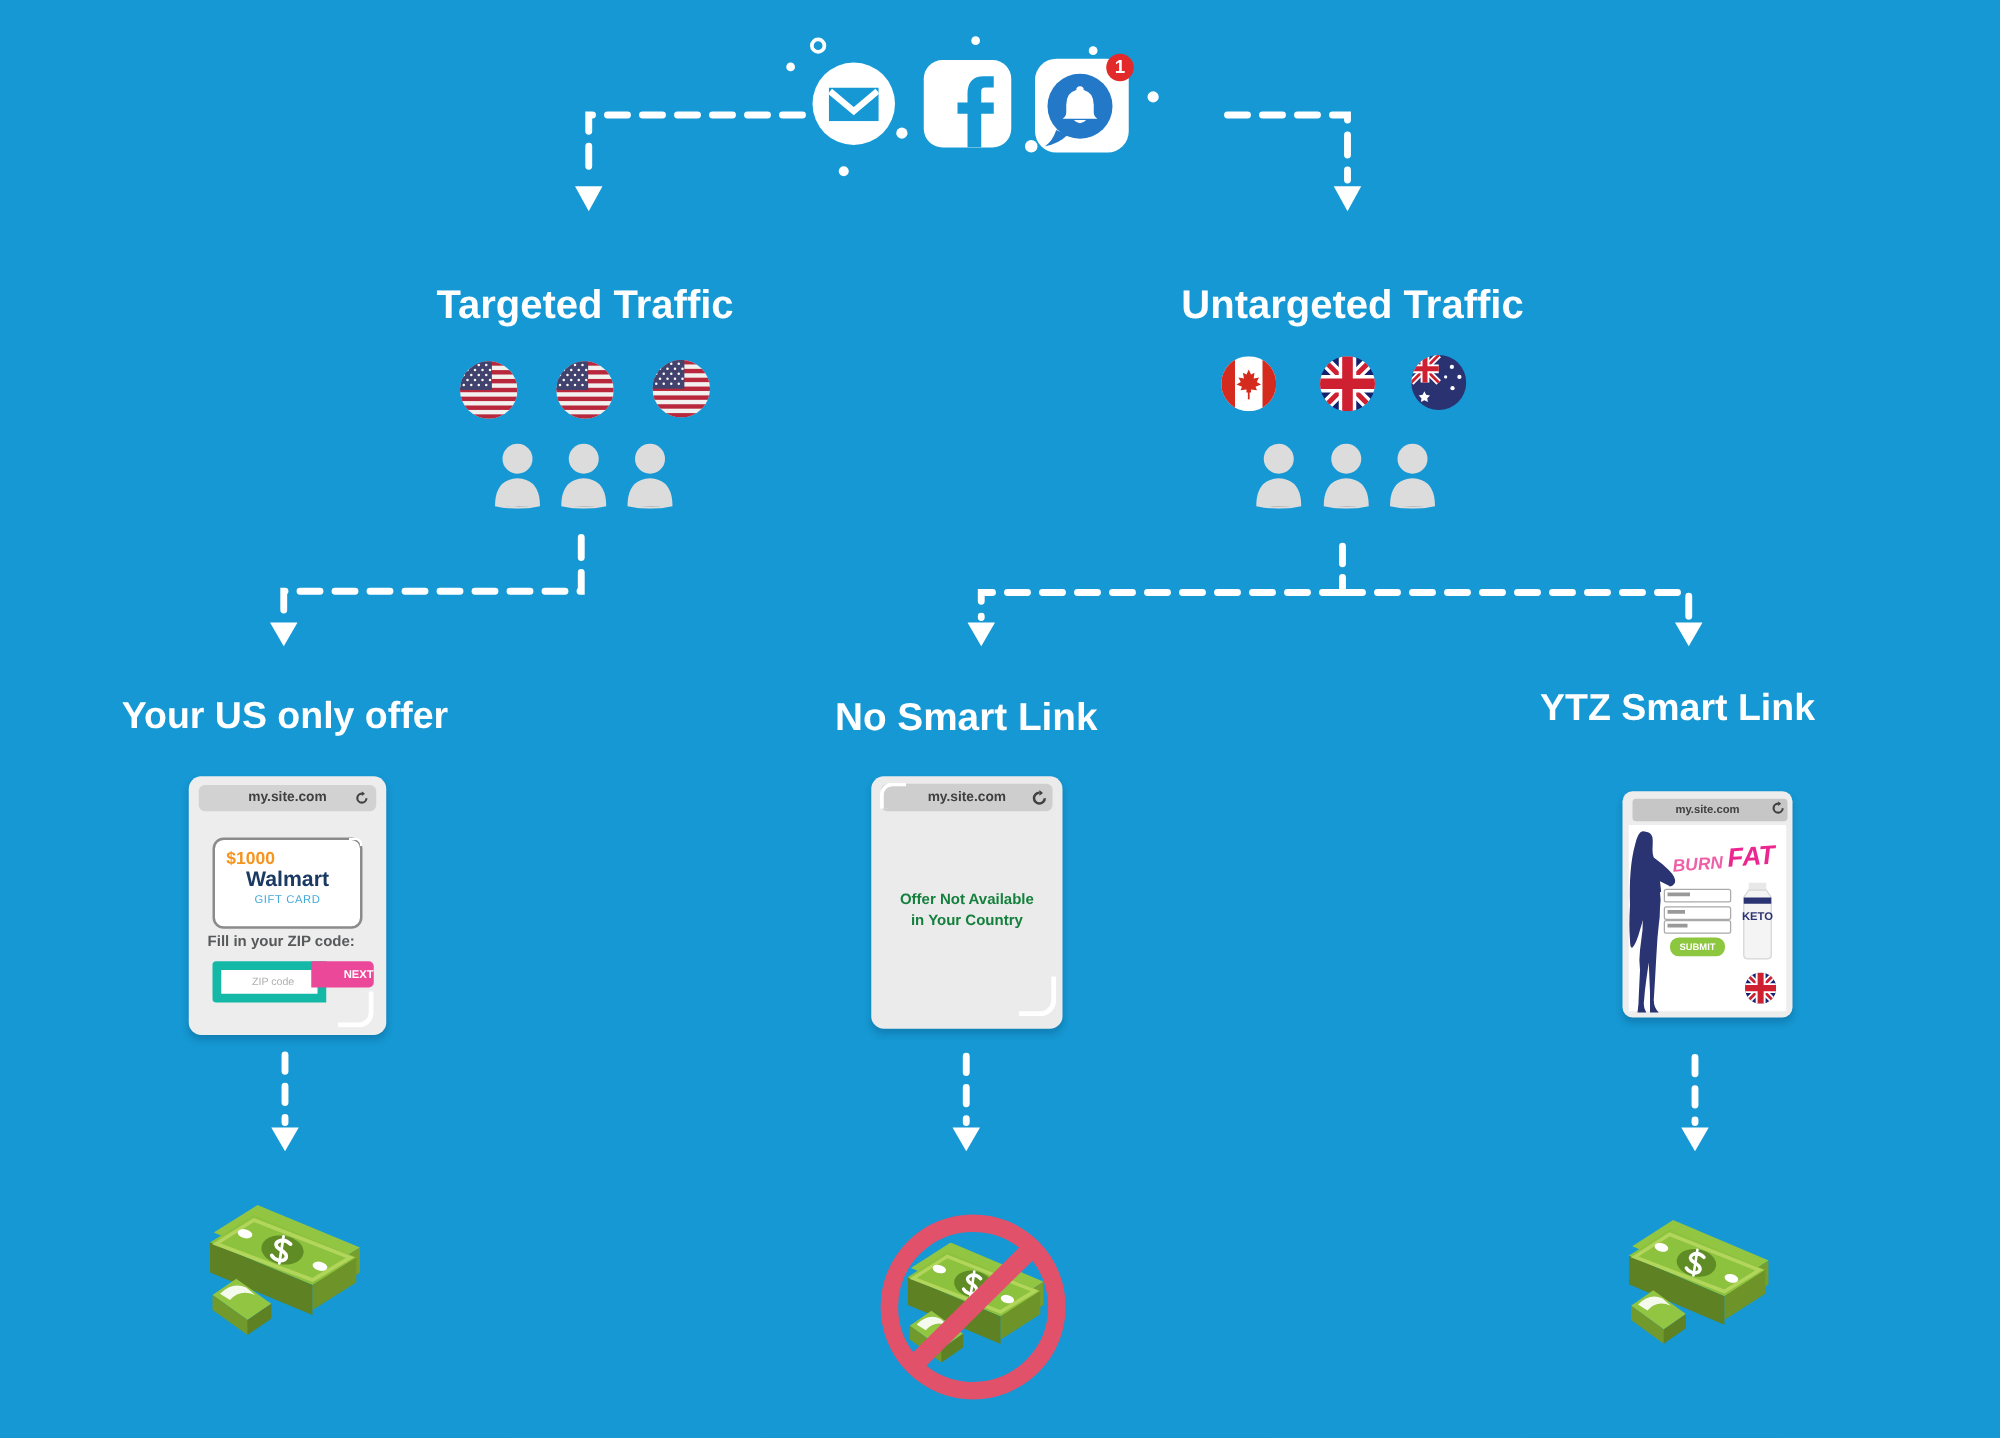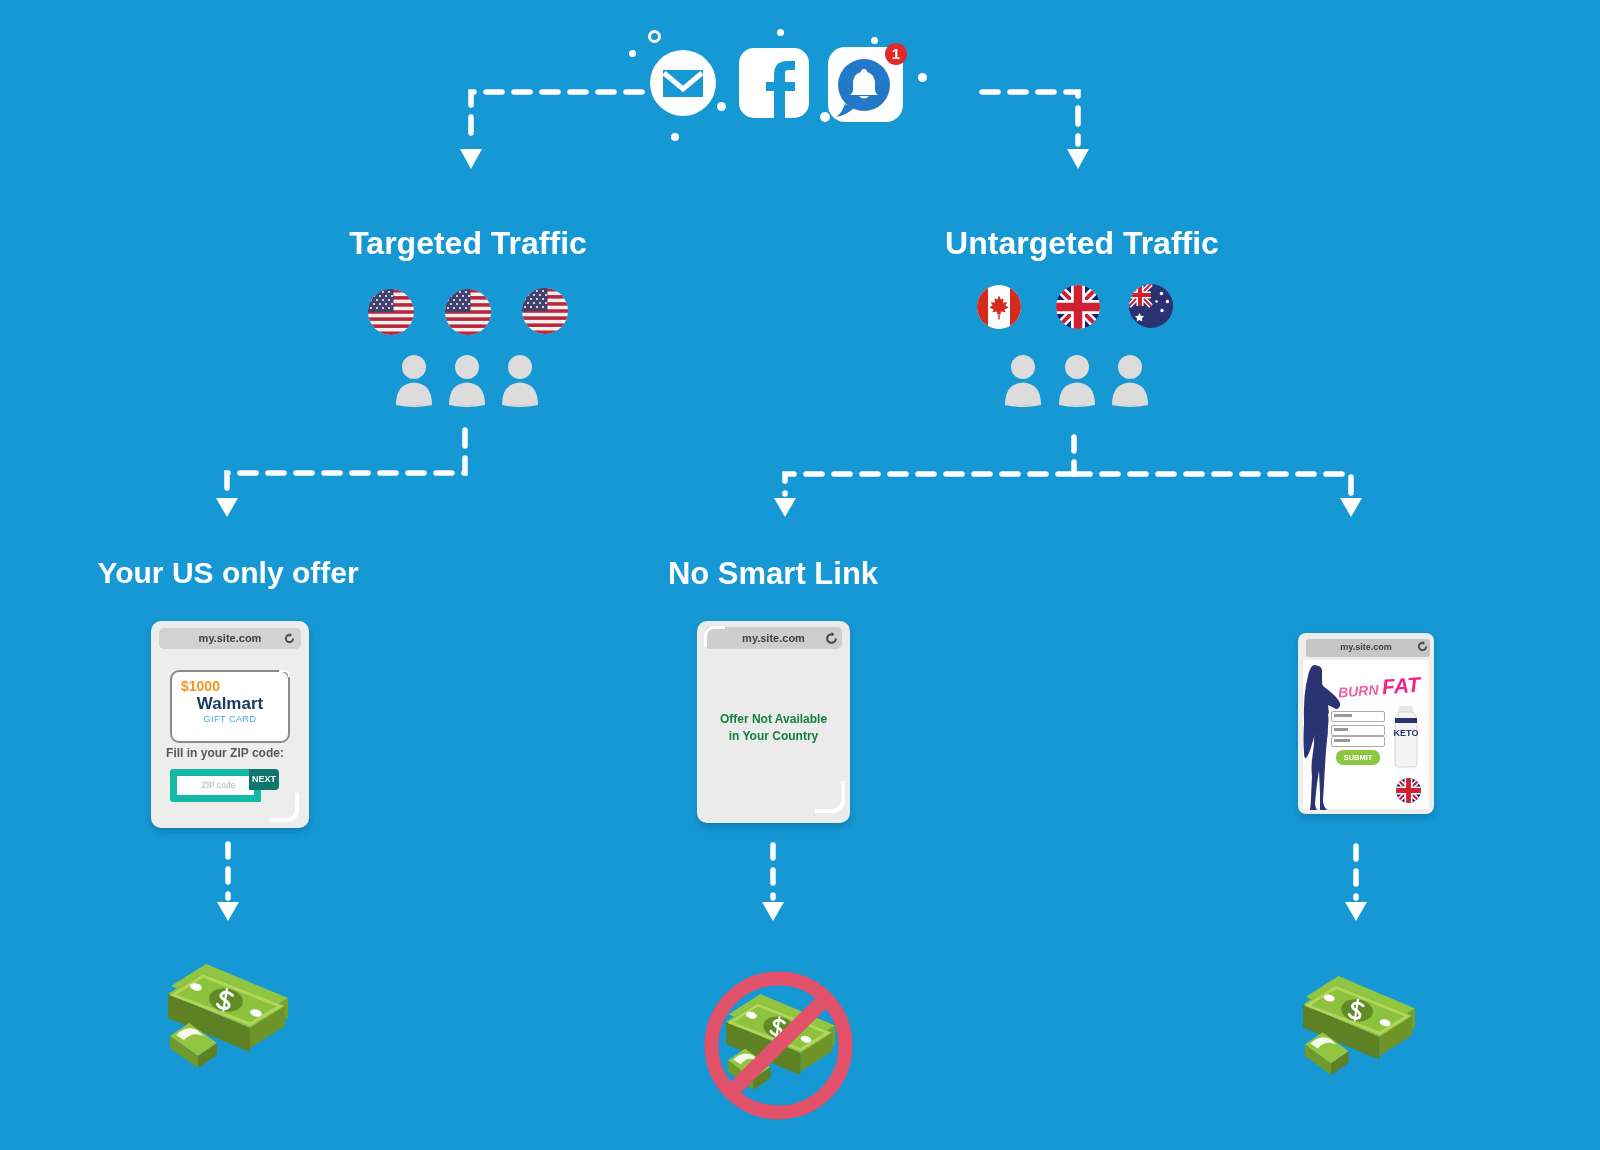--- a/index.html
+++ b/index.html
@@ -70,6 +70,7 @@
   <div class="title" style="left:1082px;top:225px;font-size:32px;">Untargeted Traffic</div>
   <div class="title" style="left:228px;top:556px;font-size:30px;">Your US only offer</div>
   <div class="title" style="left:773px;top:556px;font-size:31px;">No Smart Link</div>
+  <div class="title" style="left:1342px;top:550px;font-size:30px;">YTZ Smart Link</div>
 
   <svg class="abs" style="left:368px;top:289px;" width="46" height="46" viewBox="0 0 46 46">
       <use href="#usflag"></use>

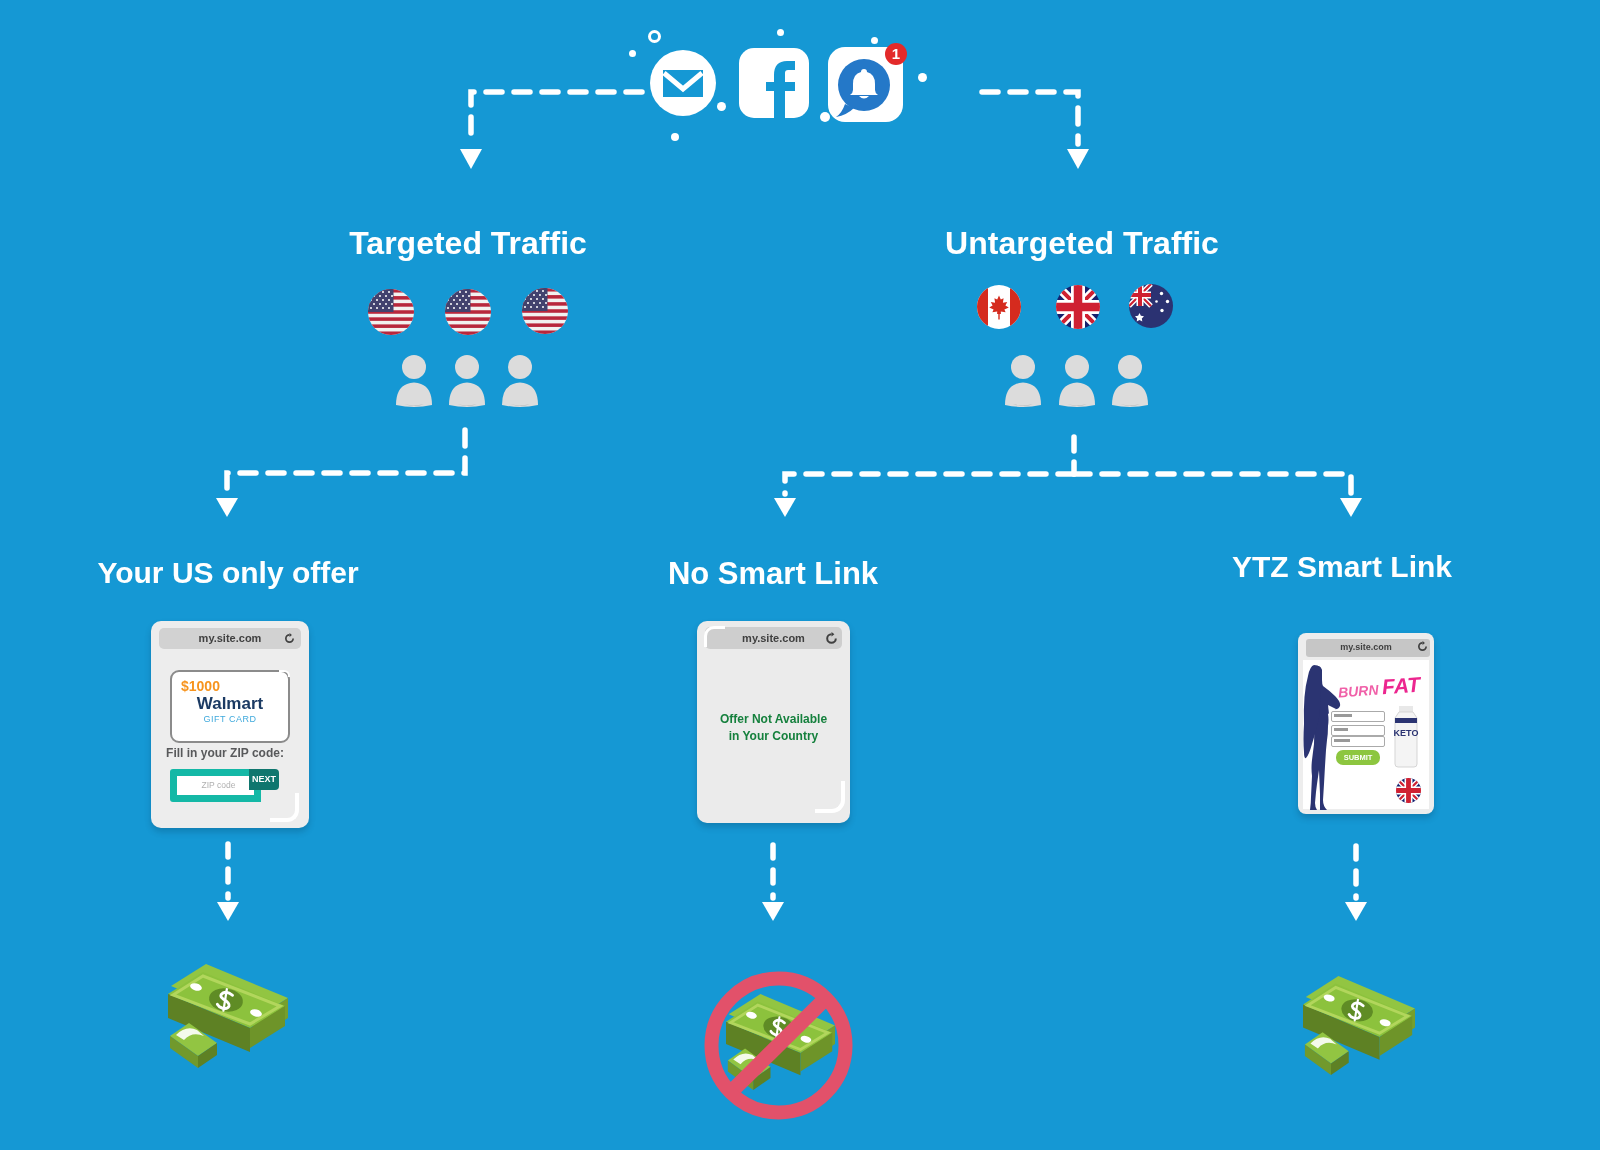--- a/index.html
+++ b/index.html
@@ -165,7 +165,7 @@
     </div>
     <div class="abs" style="left:0;top:125px;width:148px;text-align:center;font-size:12px;font-weight:700;color:#58595b;">Fill in your ZIP code:</div>
     <div class="abs" style="left:19px;top:148px;width:71px;height:19px;background:#fff;border:7px solid #14b8a6;border-radius:3px 0 0 3px;font-size:8.5px;color:#b0b0b0;line-height:19px;padding-left:6px;text-align:center;">ZIP code</div>
-    <div class="abs" style="left:98px;top:148px;width:30px;height:21px;background:#0f766e;border-radius:0 4px 4px 0;color:#fff;font-weight:700;font-size:9px;text-align:center;line-height:21px;">NEXT</div>
+    <div class="abs" style="left:98px;top:148px;width:50px;height:21px;background:#ec4899;border-radius:0 4px 4px 0;color:#fff;font-weight:700;font-size:9px;text-align:right;line-height:21px;">NEXT</div>
     <div class="abs" style="left:119px;top:172px;width:25px;height:25px;border-bottom:4px solid #fff;border-right:4px solid #fff;border-bottom-right-radius:12px;"></div>
   </div>
 

